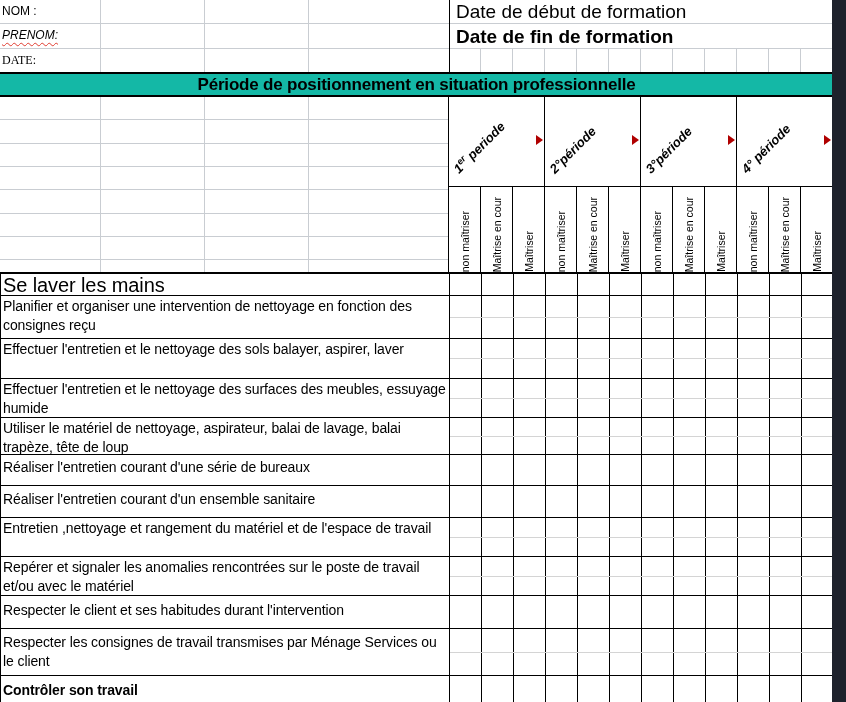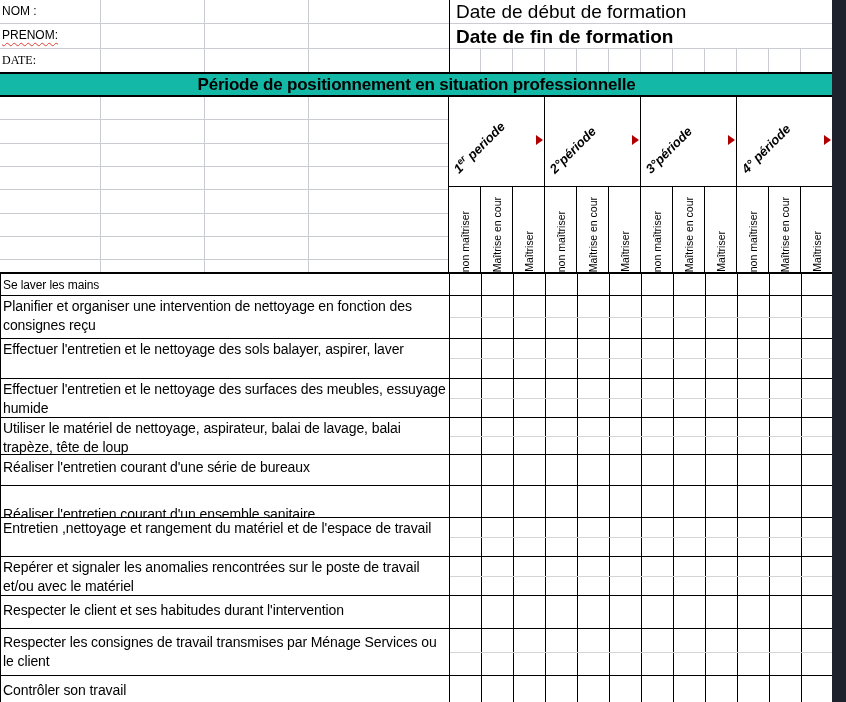--- a/index.html
+++ b/index.html
@@ -11,7 +11,7 @@
   .vb{position:absolute;width:1px;background:#000;}
   
   .hlabel{position:absolute;left:2px;font-size:12px;line-height:18px;}
-  .squiggle{text-decoration:underline wavy #e03c31 1px;text-underline-offset:3px;}
+  .squiggle{text-decoration:underline wavy #e03c31 1px;text-underline-offset:3px;font-style:italic;}
   .rdate{position:absolute;left:456px;font-size:19px;line-height:18px;}
   
   .valcell{position:absolute;background:transparent;}

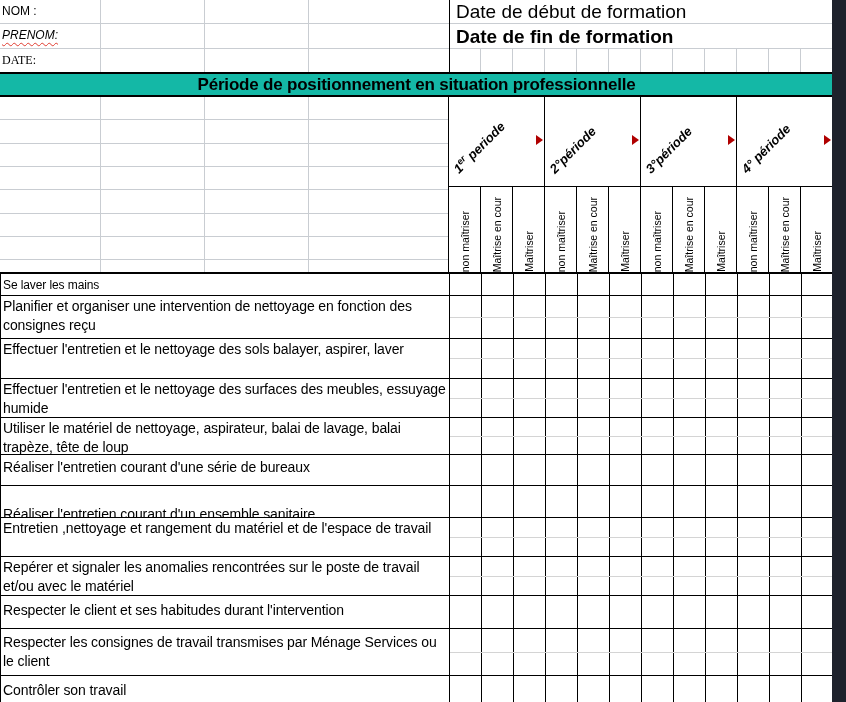--- a/index.html
+++ b/index.html
@@ -47,7 +47,7 @@
         border-top:1px solid #000;border-left:1px solid #000;}
   .tlabel{position:absolute;left:0;top:0;bottom:0;width:444px;padding:1px 2px 0 2px;
           font-size:14px;line-height:18.5px;letter-spacing:-0.1px;overflow:hidden;}
-  .tlabel.big{font-size:12px;line-height:21px;}
+  .tlabel.big{font-size:20px;line-height:21px;}
   .cells{position:absolute;left:448px;top:0;width:384px;height:100%;display:flex;
          border-left:1px solid #000;box-sizing:content-box;}
   .gc{width:31px;height:100%;border-right:1px solid #000;}

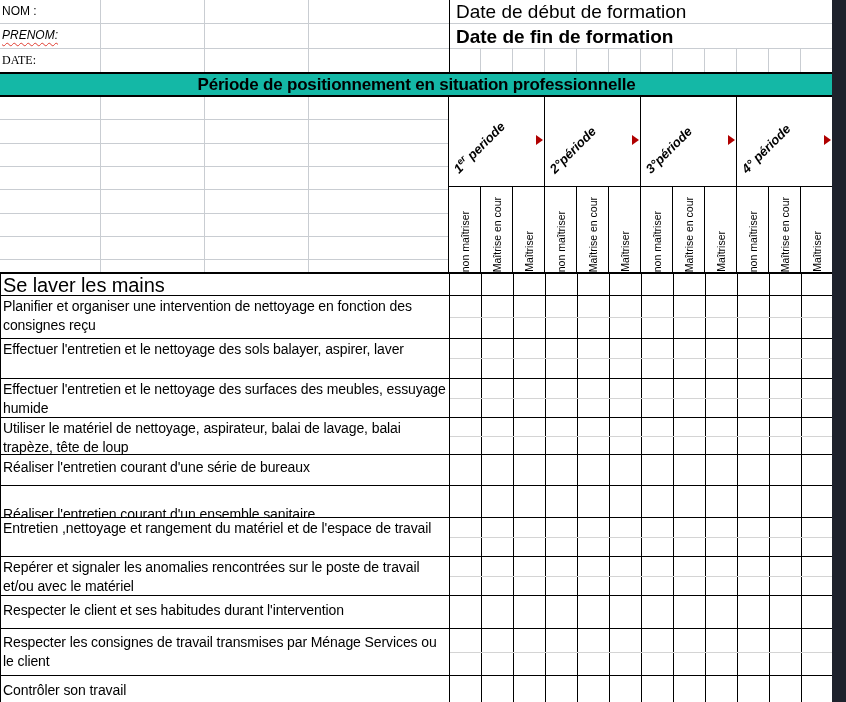--- a/index.html
+++ b/index.html
@@ -267,7 +267,7 @@
   </div>
 
   <div class="trow" style="top:485px;height:32px;">
-    <div class="tlabel" style="padding-top:4px;margin-top:15px;">Réaliser l'entretien courant d'un ensemble sanitaire</div>
+    <div class="tlabel" style="padding-top:4px;">Réaliser l'entretien courant d'un ensemble sanitaire</div>
     <div class="cells">
         <i class="gc"></i>
         <i class="gc"></i>

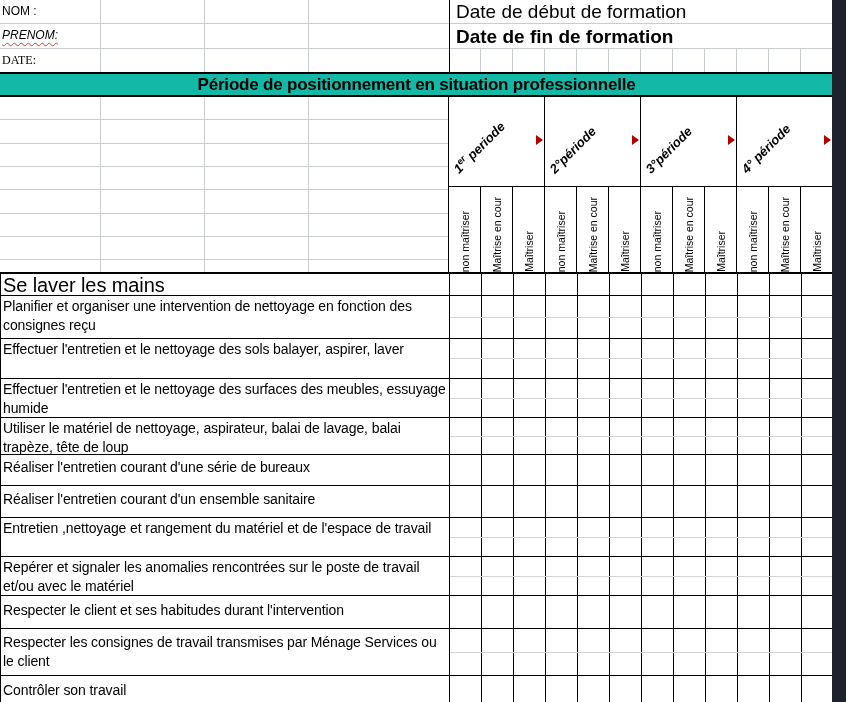--- a/index.html
+++ b/index.html
@@ -360,7 +360,7 @@
   </div>
 
   <div class="trow" style="top:675px;height:27px;">
-    <div class="tlabel" style="padding-top:5px;">Contrôler son travail</div>
+    <div class="tlabel" style="padding-top:5px;font-weight:bold;">Contrôler son travail</div>
     <div class="cells">
         <i class="gc"></i>
         <i class="gc"></i>

